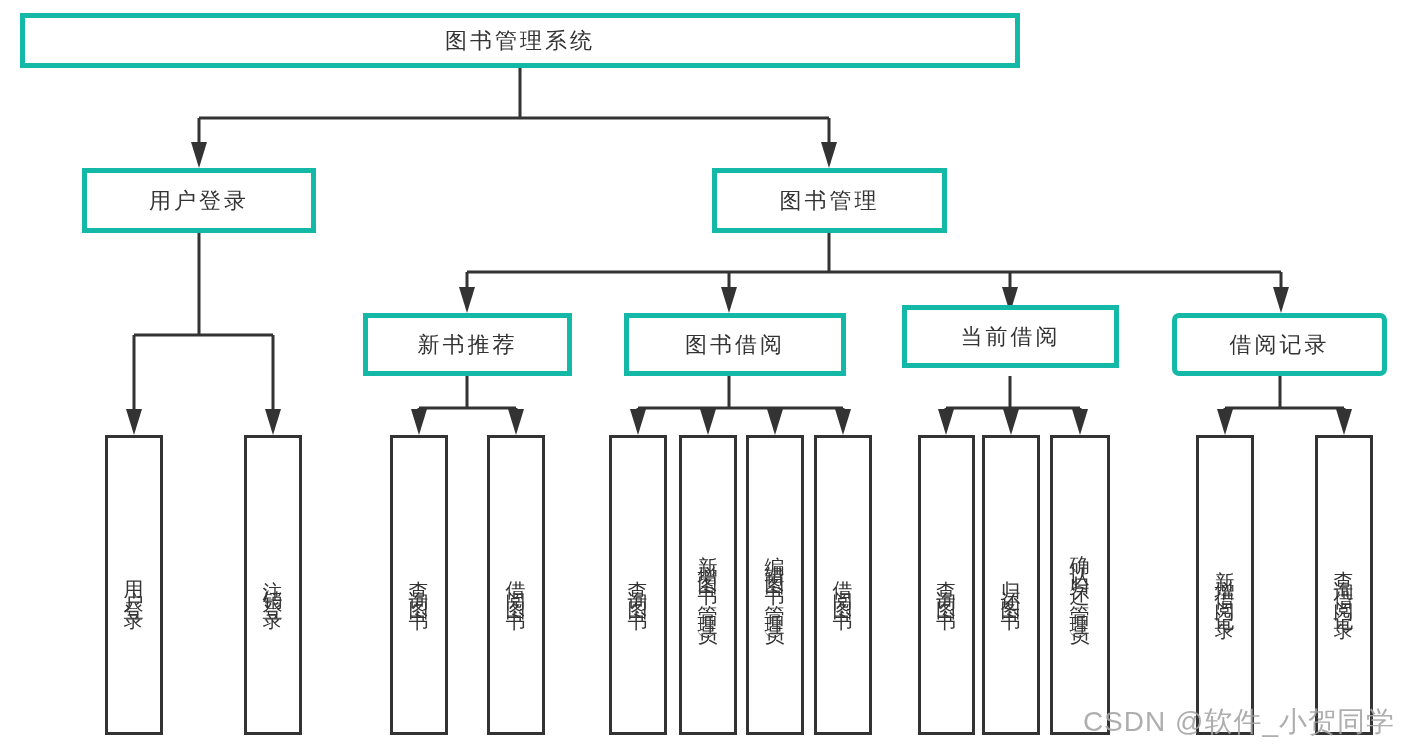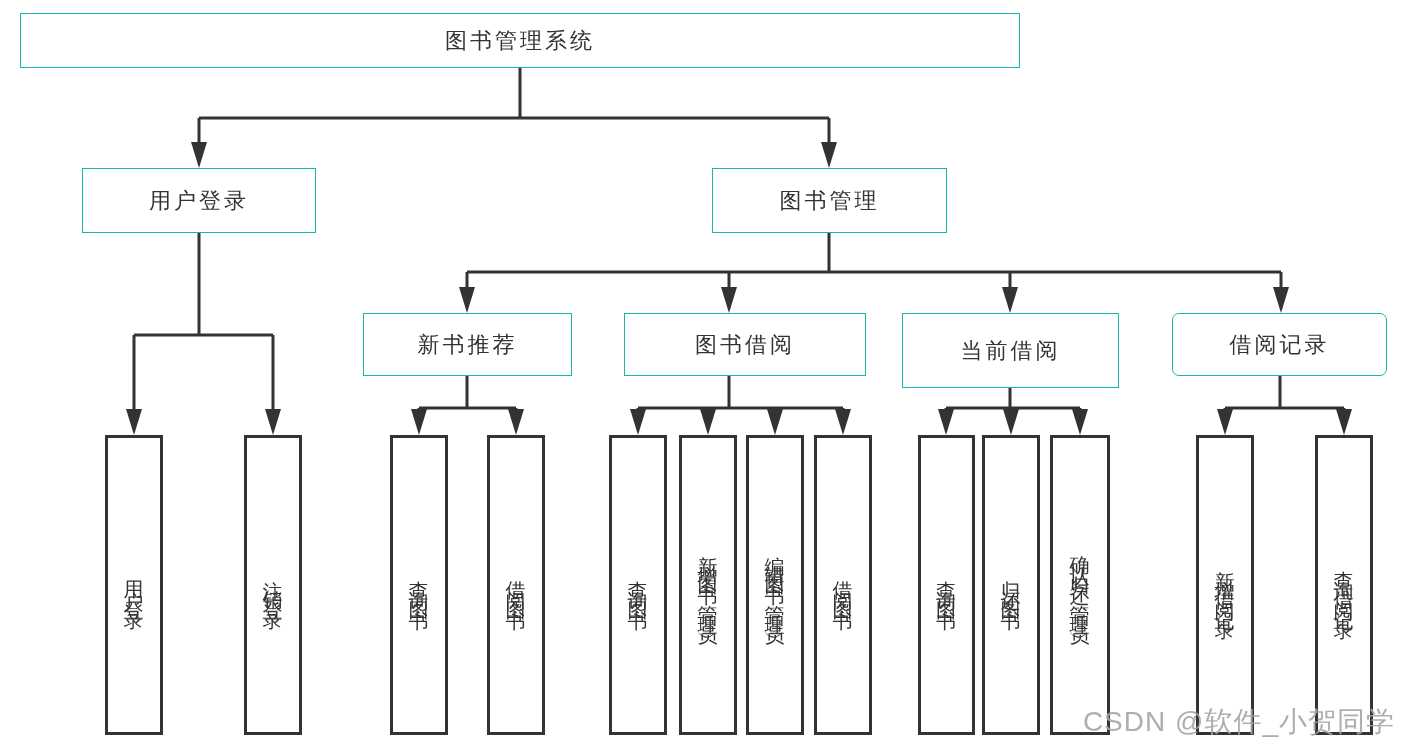--- a/index.html
+++ b/index.html
@@ -15,7 +15,7 @@
   .hbox {
     position: absolute;
     box-sizing: border-box;
-    border: 1px solid #14b8a6;
+    border: 5px solid #14b8a6;
     background: #ffffff;
     display: flex;
     align-items: center;

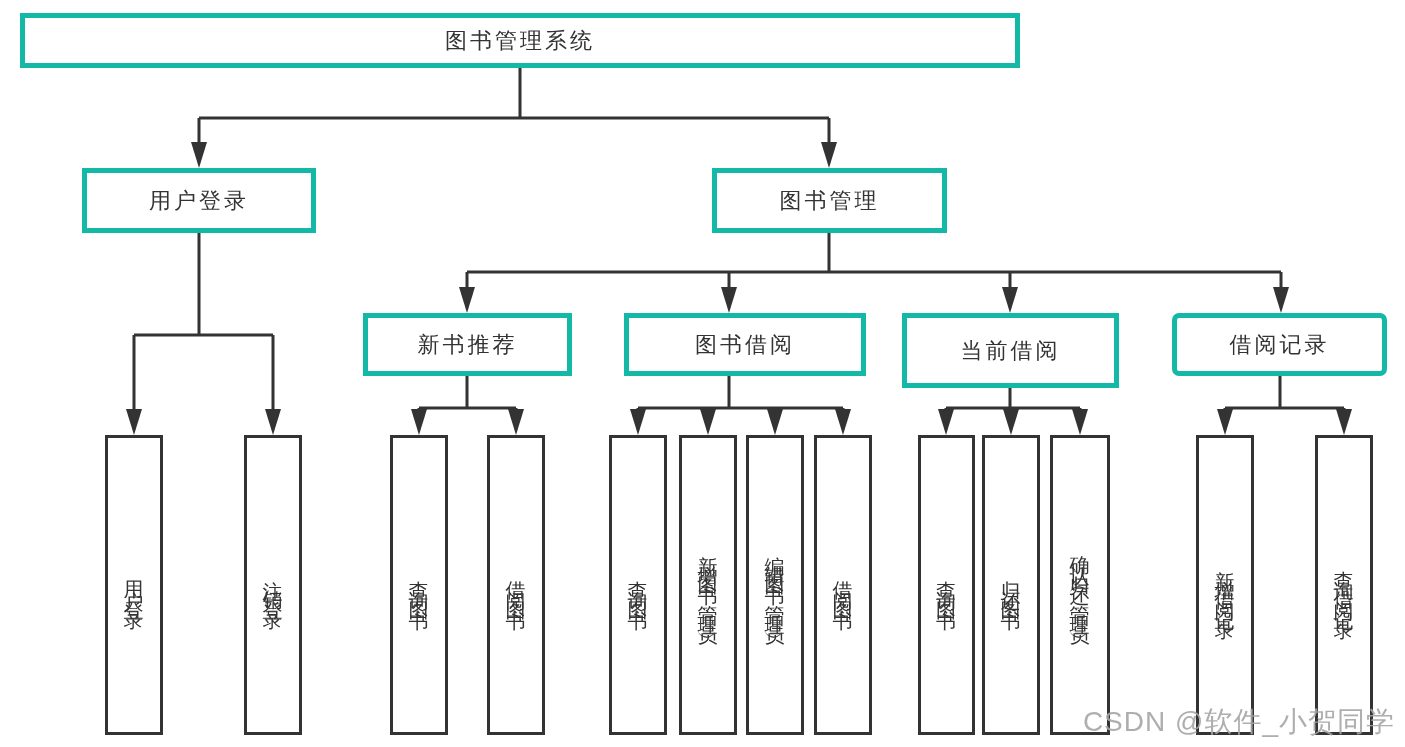--- a/index.html
+++ b/index.html
@@ -111,7 +111,7 @@
   <div class="hbox" style="left:363px; top:313px; width:209px; height:63px;">
     <span>新书推荐</span>
   </div>
-  <div class="hbox" style="left:624px; top:313px; width:242px; height:63px;justify-content:center;">
+  <div class="hbox" style="left:624px; top:313px; width:222px; height:63px;justify-content:center;">
     <span>图书借阅</span>
   </div>
   <div class="hbox" style="left:902px; top:313px; width:217px; height:75px;">

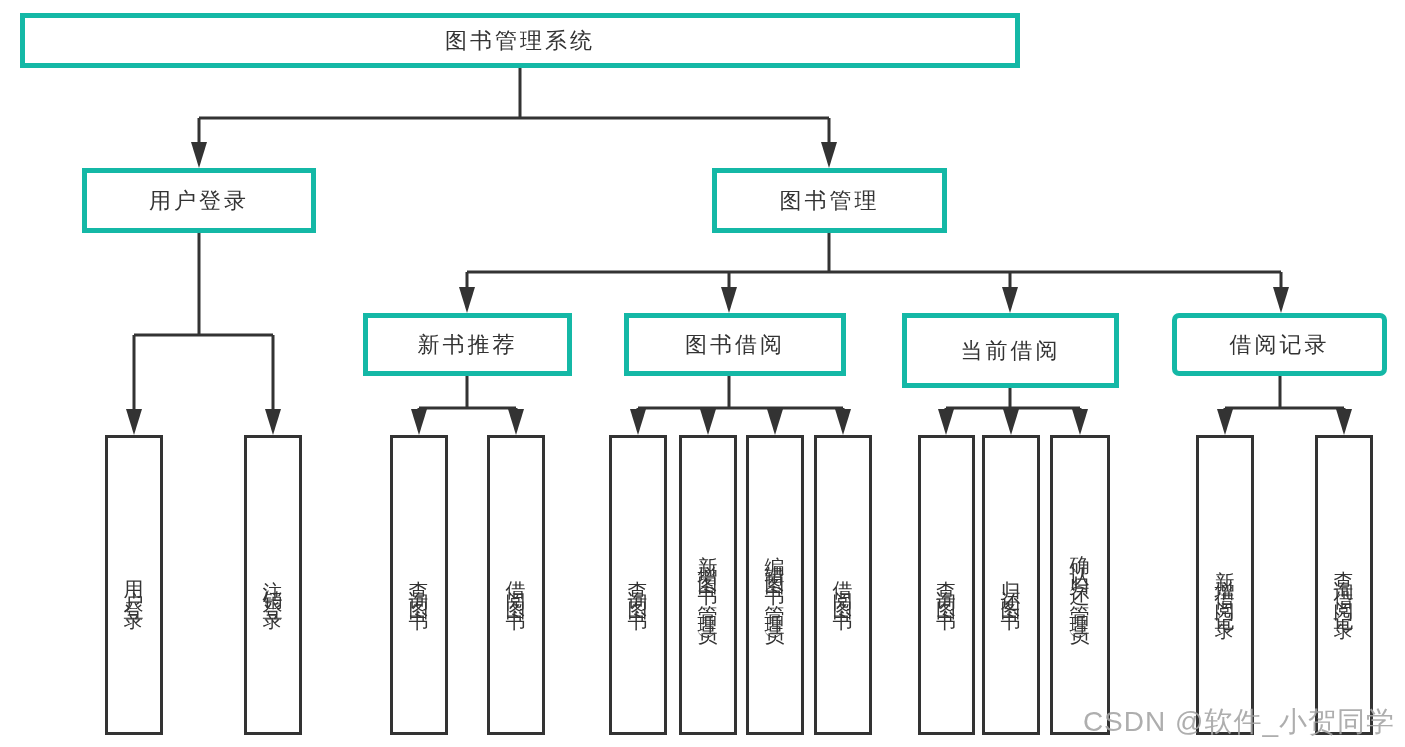--- a/index.html
+++ b/index.html
@@ -114,7 +114,7 @@
   <div class="hbox" style="left:624px; top:313px; width:222px; height:63px;justify-content:center;">
     <span>图书借阅</span>
   </div>
-  <div class="hbox" style="left:902px; top:313px; width:217px; height:75px;">
+  <div class="hbox" style="left:902px; top:305px; width:217px; height:63px;">
     <span>当前借阅</span>
   </div>
   <div class="hbox" style="left:1172px; top:313px; width:215px; height:63px;border-radius:7px;">

